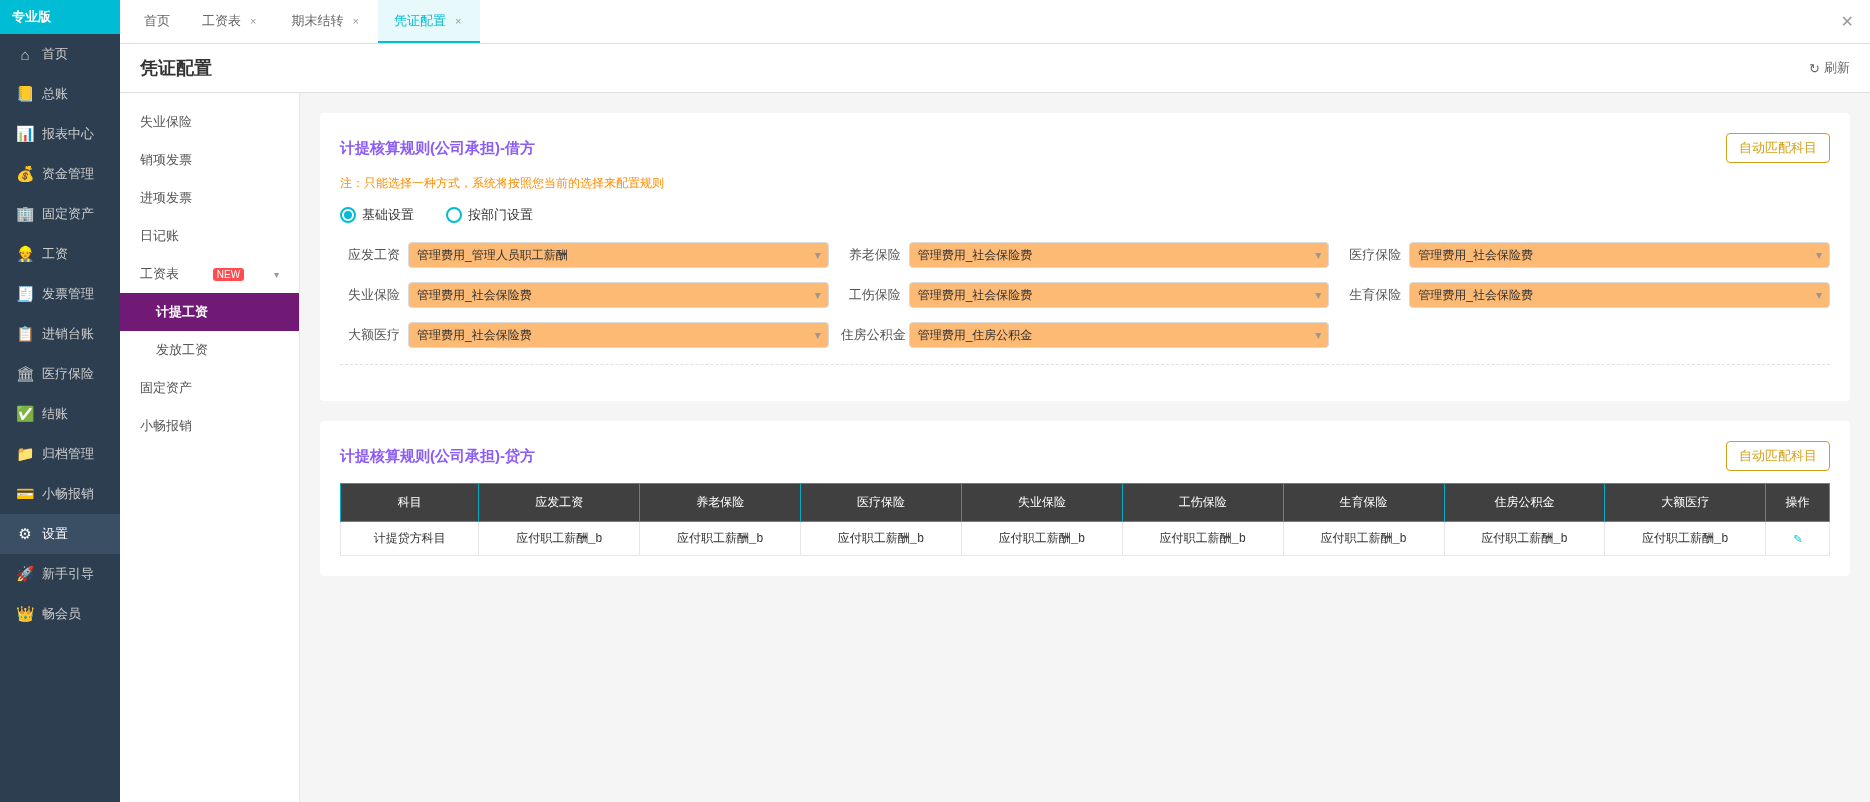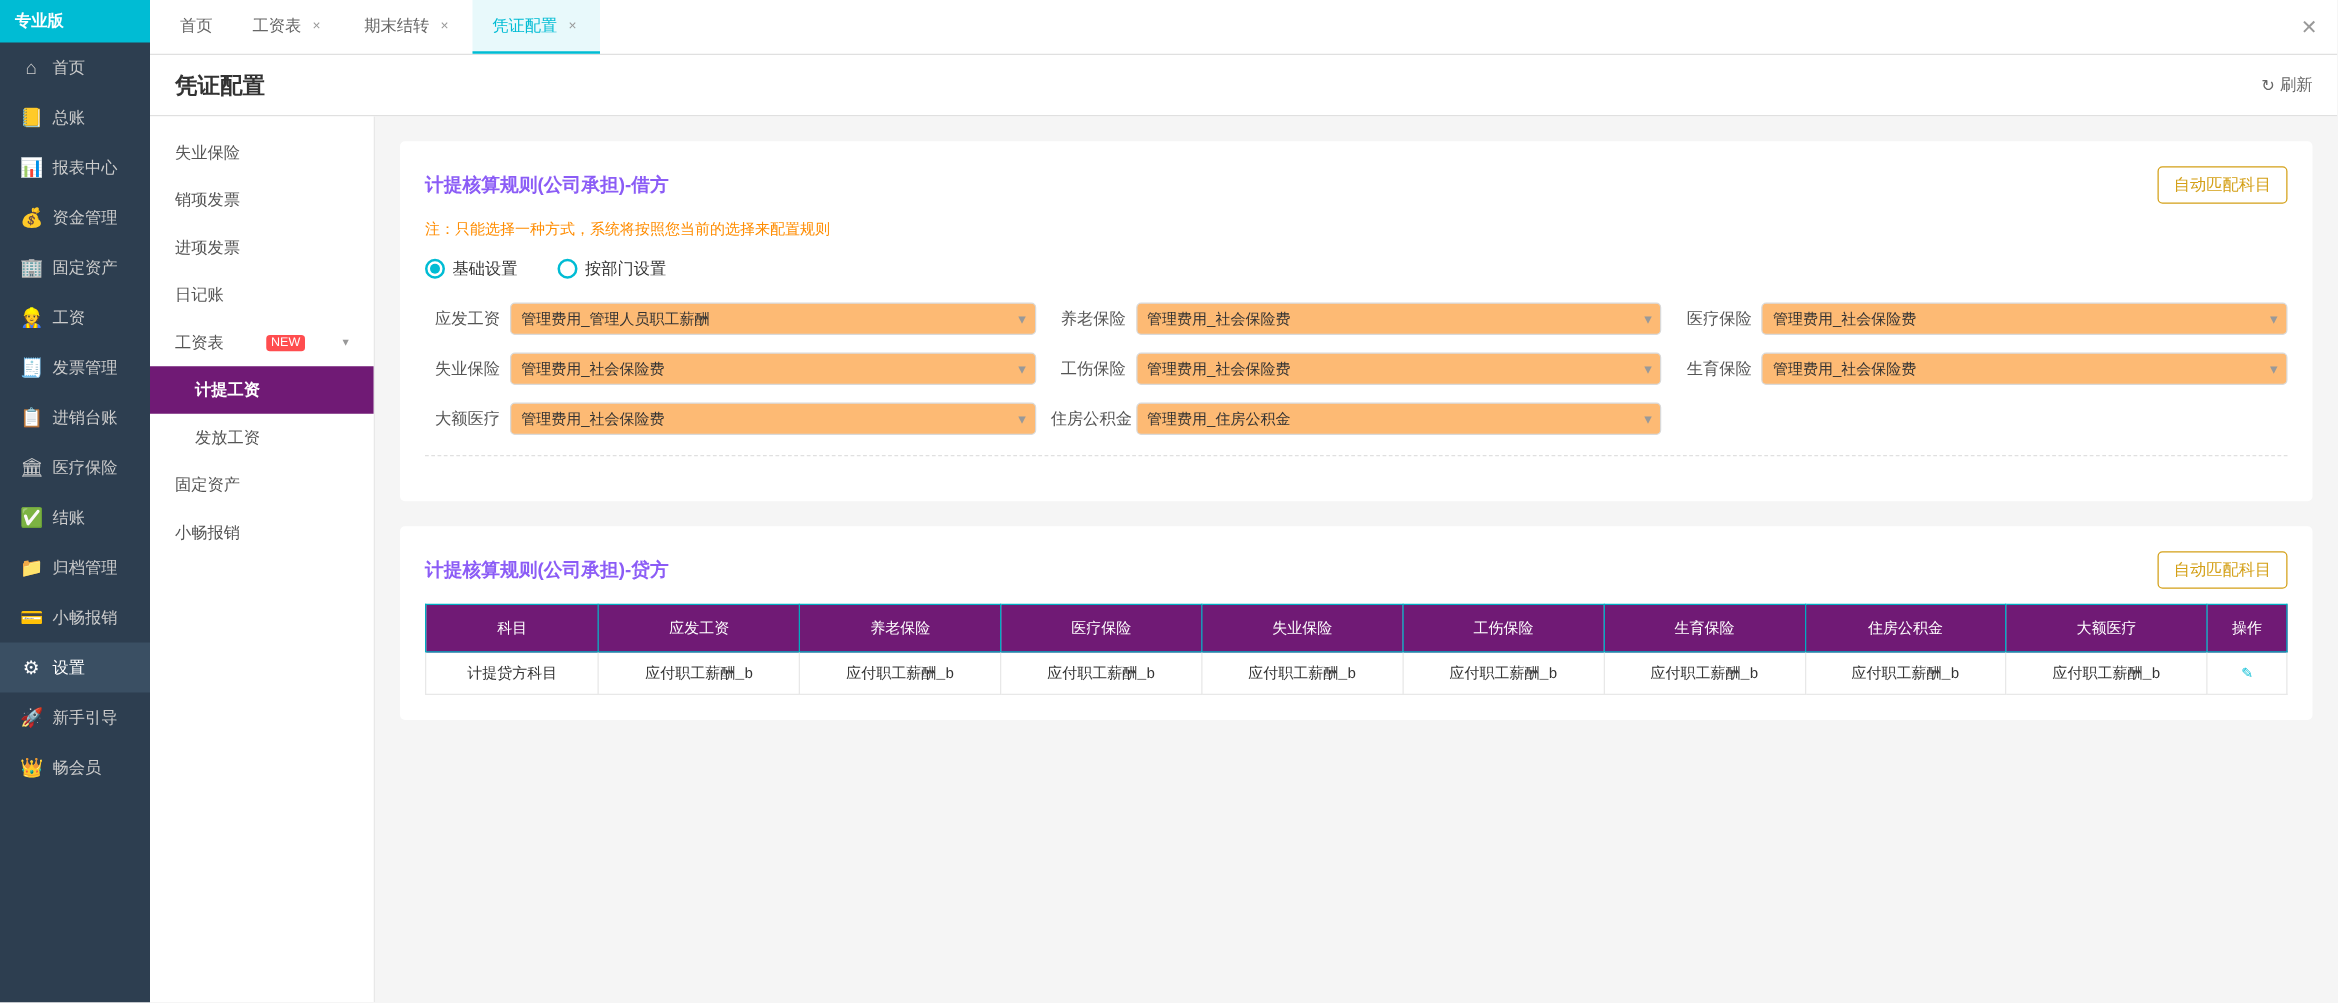--- a/index.html
+++ b/index.html
@@ -272,7 +272,7 @@
       font-size: 12px;
     }
     .data-table th {
-      background: #701a75;
+      background: #404040;
       color: white;
       padding: 10px 8px;
       text-align: center;

